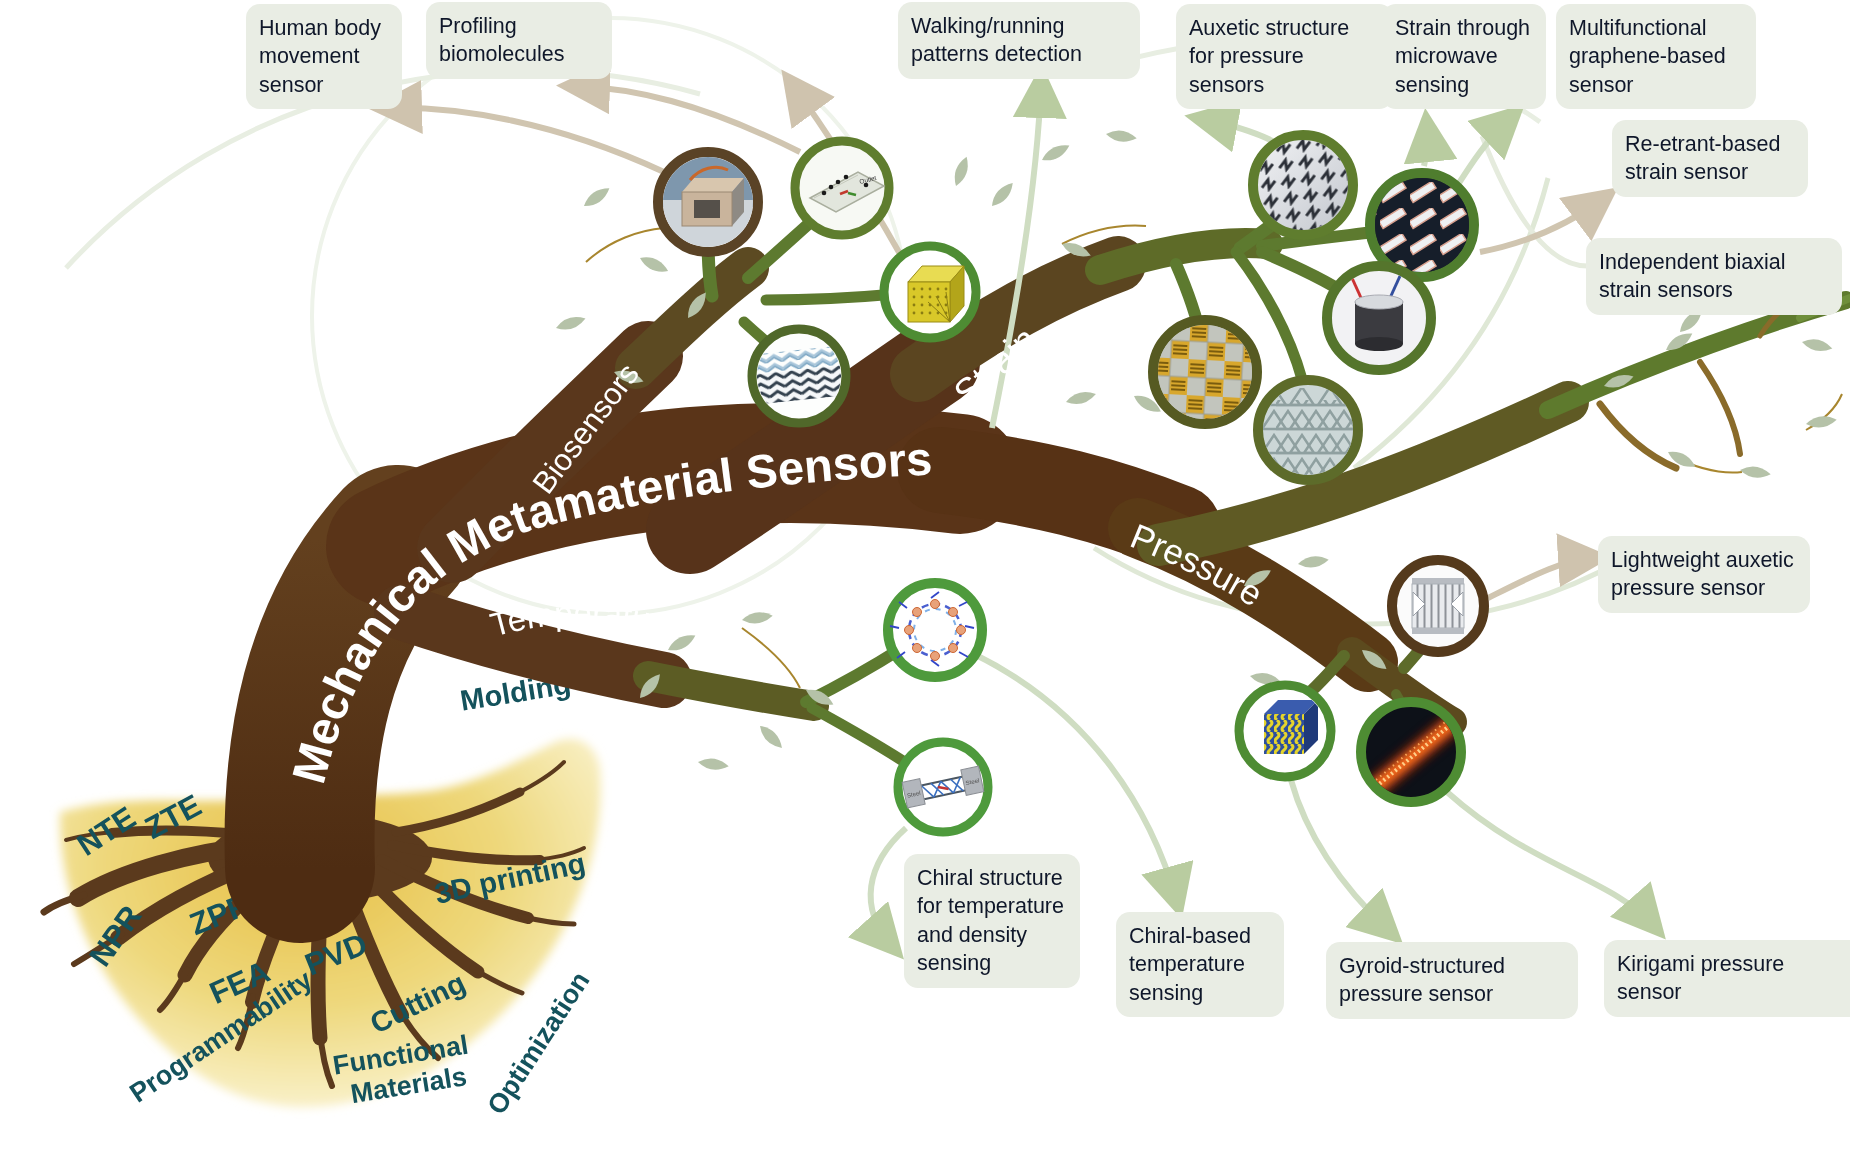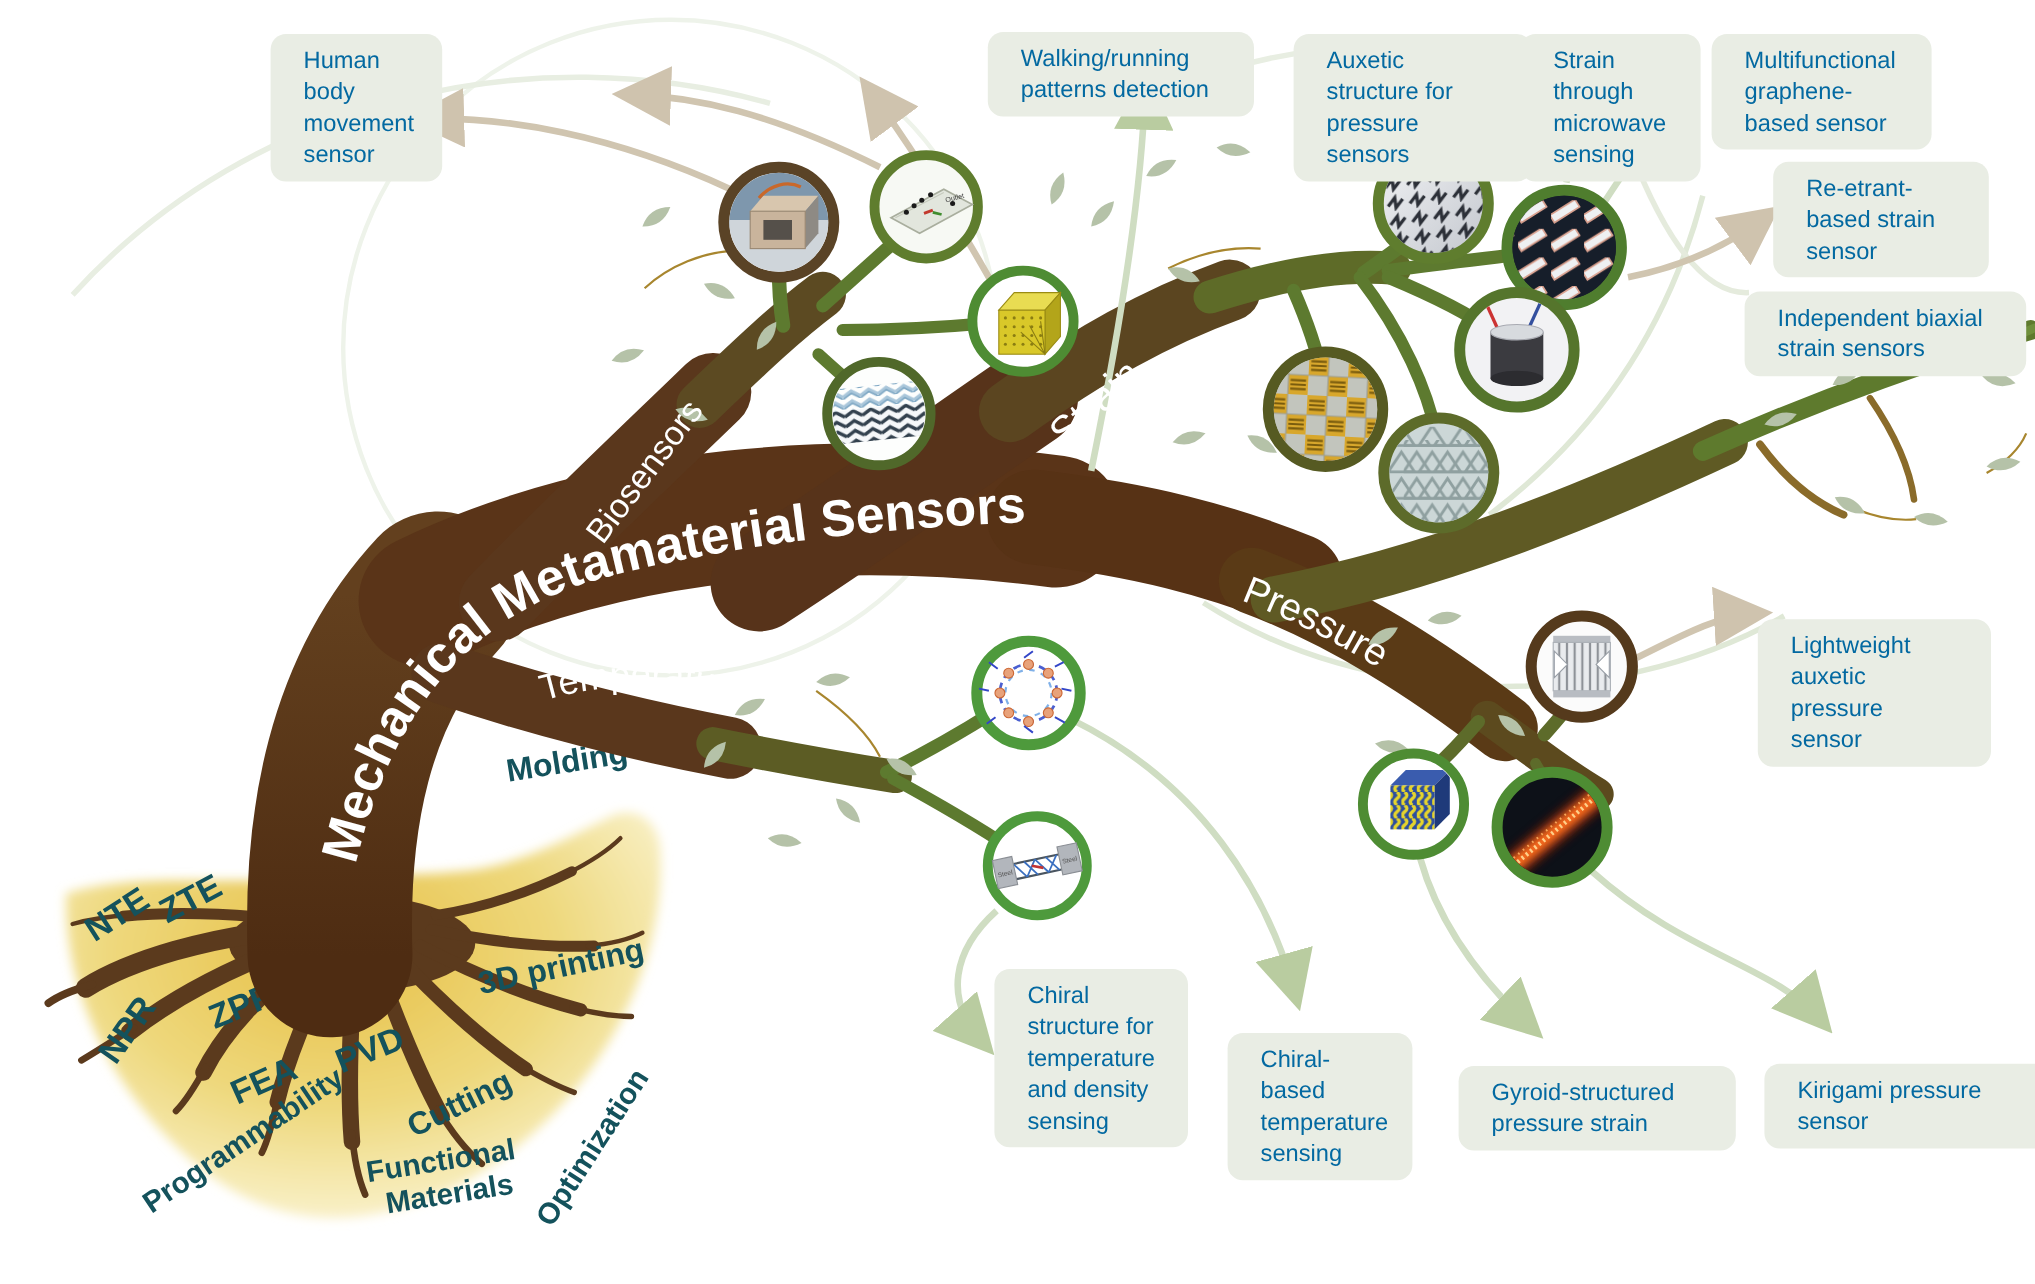--- a/index.html
+++ b/index.html
@@ -6,8 +6,8 @@
   .stage{position:relative;width:1850px;height:1167px;overflow:hidden;background:#fff;
          font-family:"Liberation Sans",sans-serif;}
   .stage svg{position:absolute;left:0;top:0;}
-  .box{position:absolute;background:#e9ede4;border-radius:14px;padding:10px 30px;
-       font:21.5px/1.32 "Liberation Sans",sans-serif;color:#0369a1;box-sizing:border-box;margin-top:27px;}
+  .box{position:absolute;background:#e9ede4;border-radius:14px;padding:10px 13px;
+       font:21.5px/1.32 "Liberation Sans",sans-serif;color:#0f172a;box-sizing:border-box;}
   .svgtxt{font-family:"Liberation Sans",sans-serif;}
 </style>
 </head>

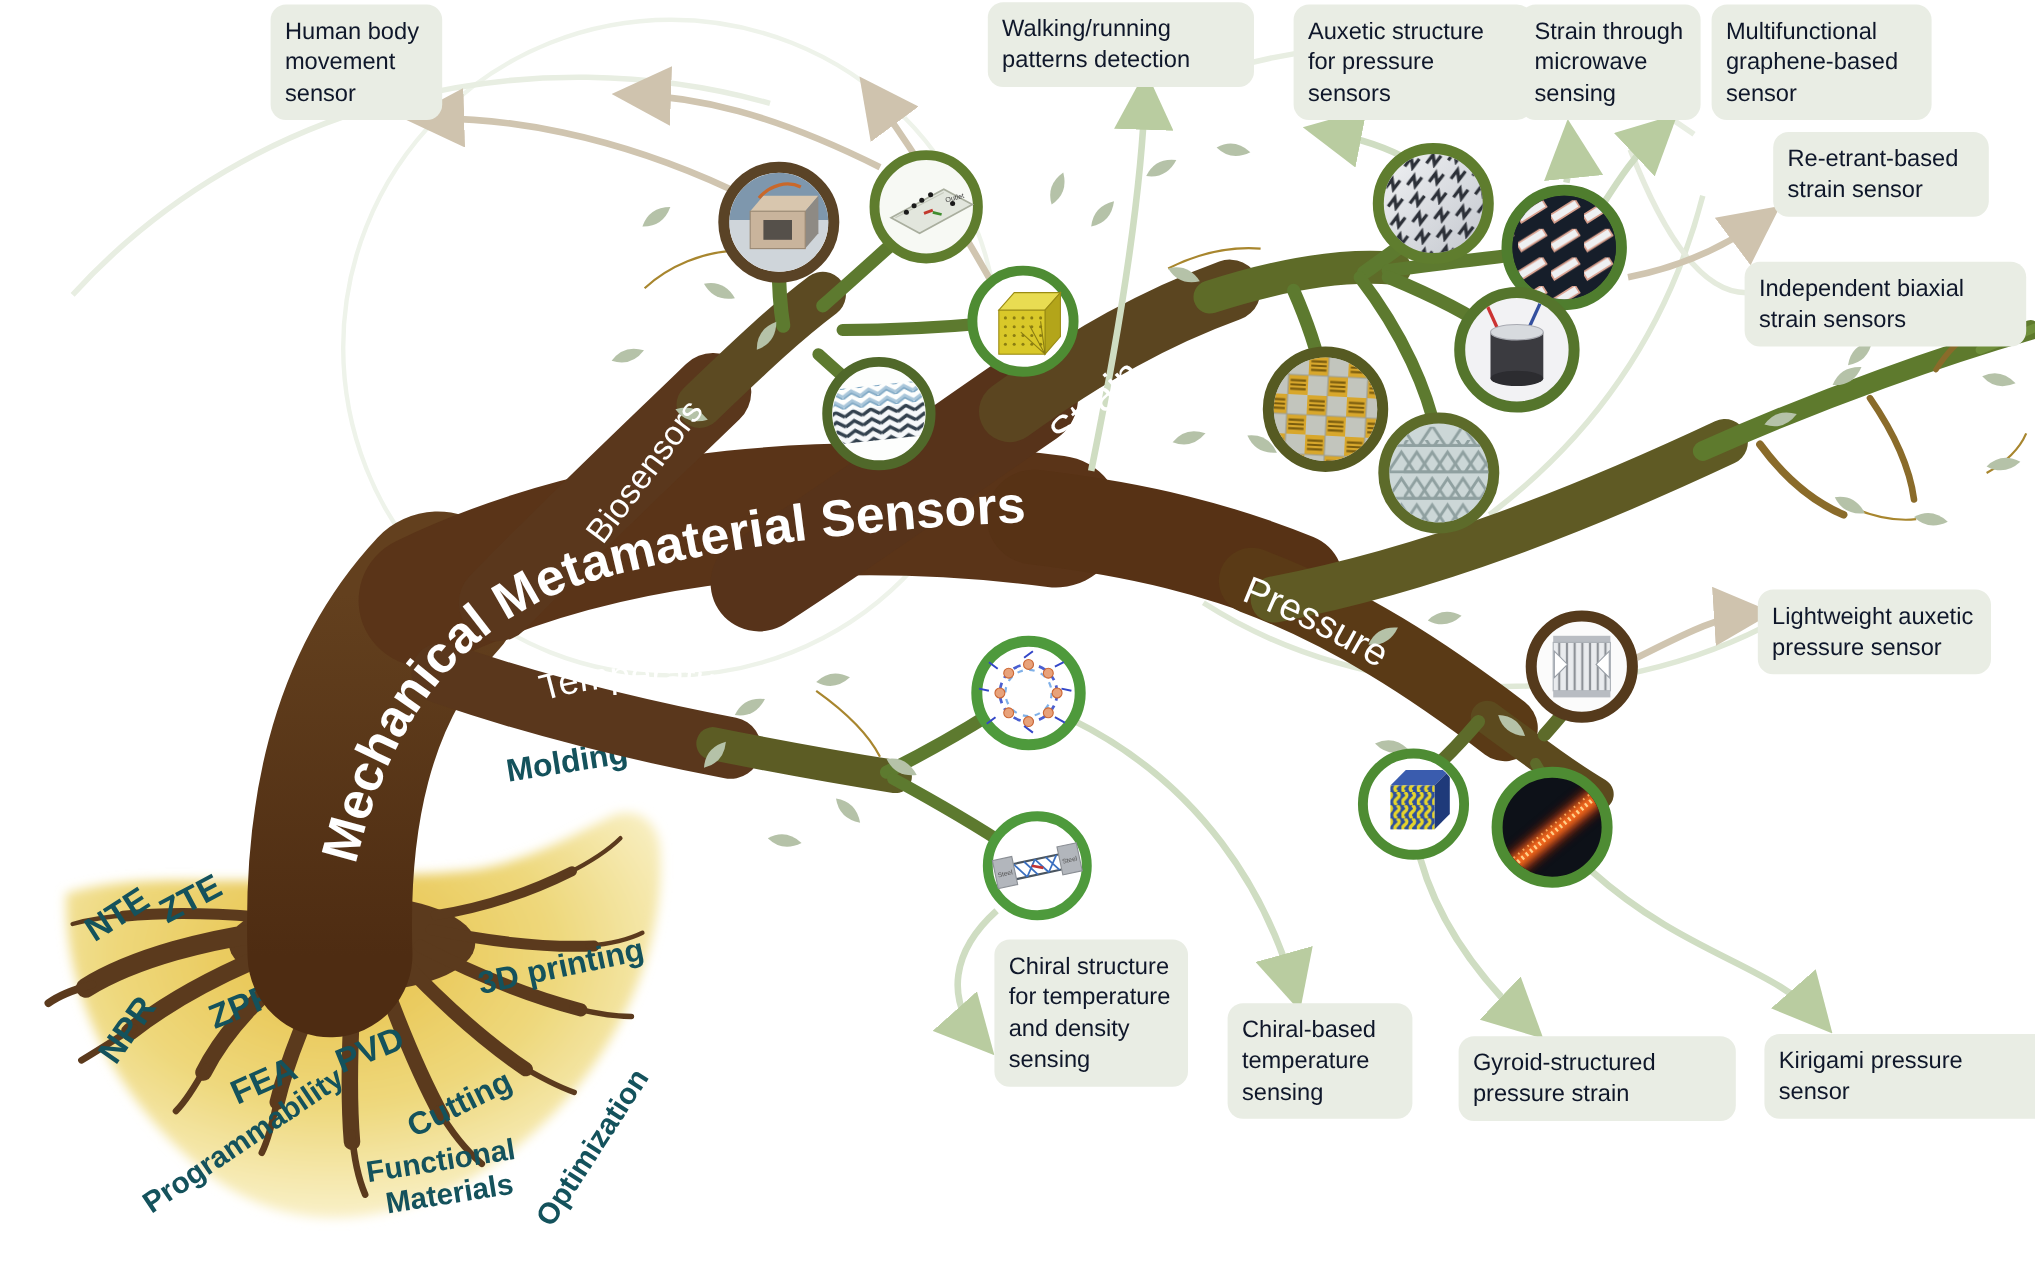--- a/index.html
+++ b/index.html
@@ -459,6 +459,7 @@
 </svg>
 
 <div class="box" style="left:246px;top:4px;width:156px">Human body movement sensor</div>
+<div class="box" style="left:426px;top:2px;width:186px">Profiling biomolecules</div>
 <div class="box" style="left:898px;top:2px;width:242px">Walking/running patterns detection</div>
 <div class="box" style="left:1176px;top:4px;width:217px">Auxetic structure for pressure sensors</div>
 <div class="box" style="left:1382px;top:4px;width:164px">Strain through microwave sensing</div>

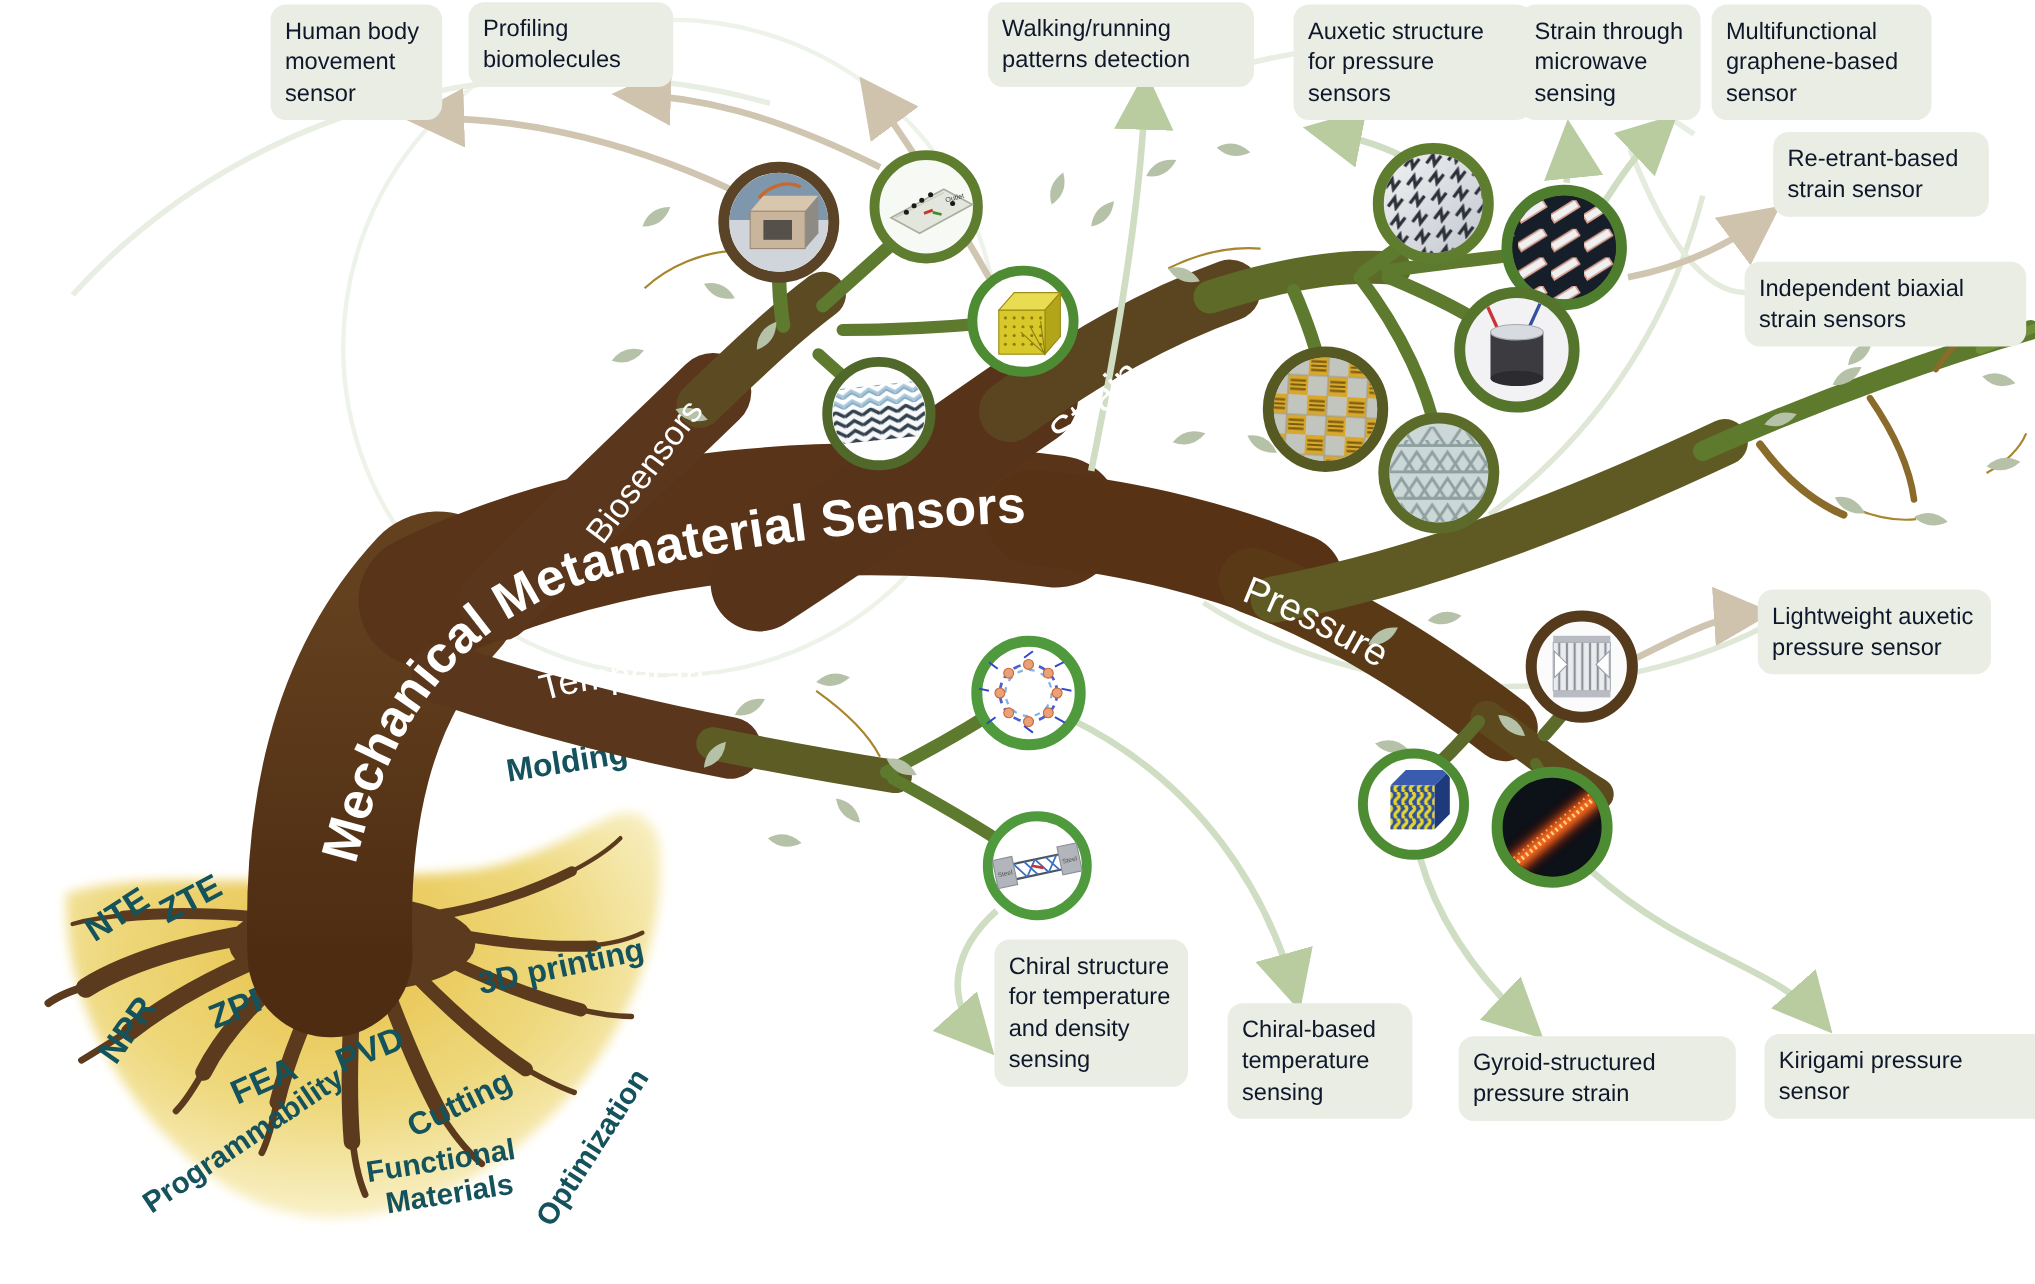--- a/index.html
+++ b/index.html
@@ -469,7 +469,7 @@
 <div class="box" style="left:1598px;top:536px;width:212px">Lightweight auxetic pressure sensor</div>
 <div class="box" style="left:904px;top:854px;width:176px">Chiral structure for temperature and density sensing</div>
 <div class="box" style="left:1116px;top:912px;width:168px">Chiral-based temperature sensing</div>
-<div class="box" style="left:1326px;top:942px;width:252px">Gyroid-structured pressure strain</div>
+<div class="box" style="left:1326px;top:942px;width:252px">Gyroid-structured pressure sensor</div>
 <div class="box" style="left:1604px;top:940px;width:262px">Kirigami pressure sensor</div>
 
 </div>

